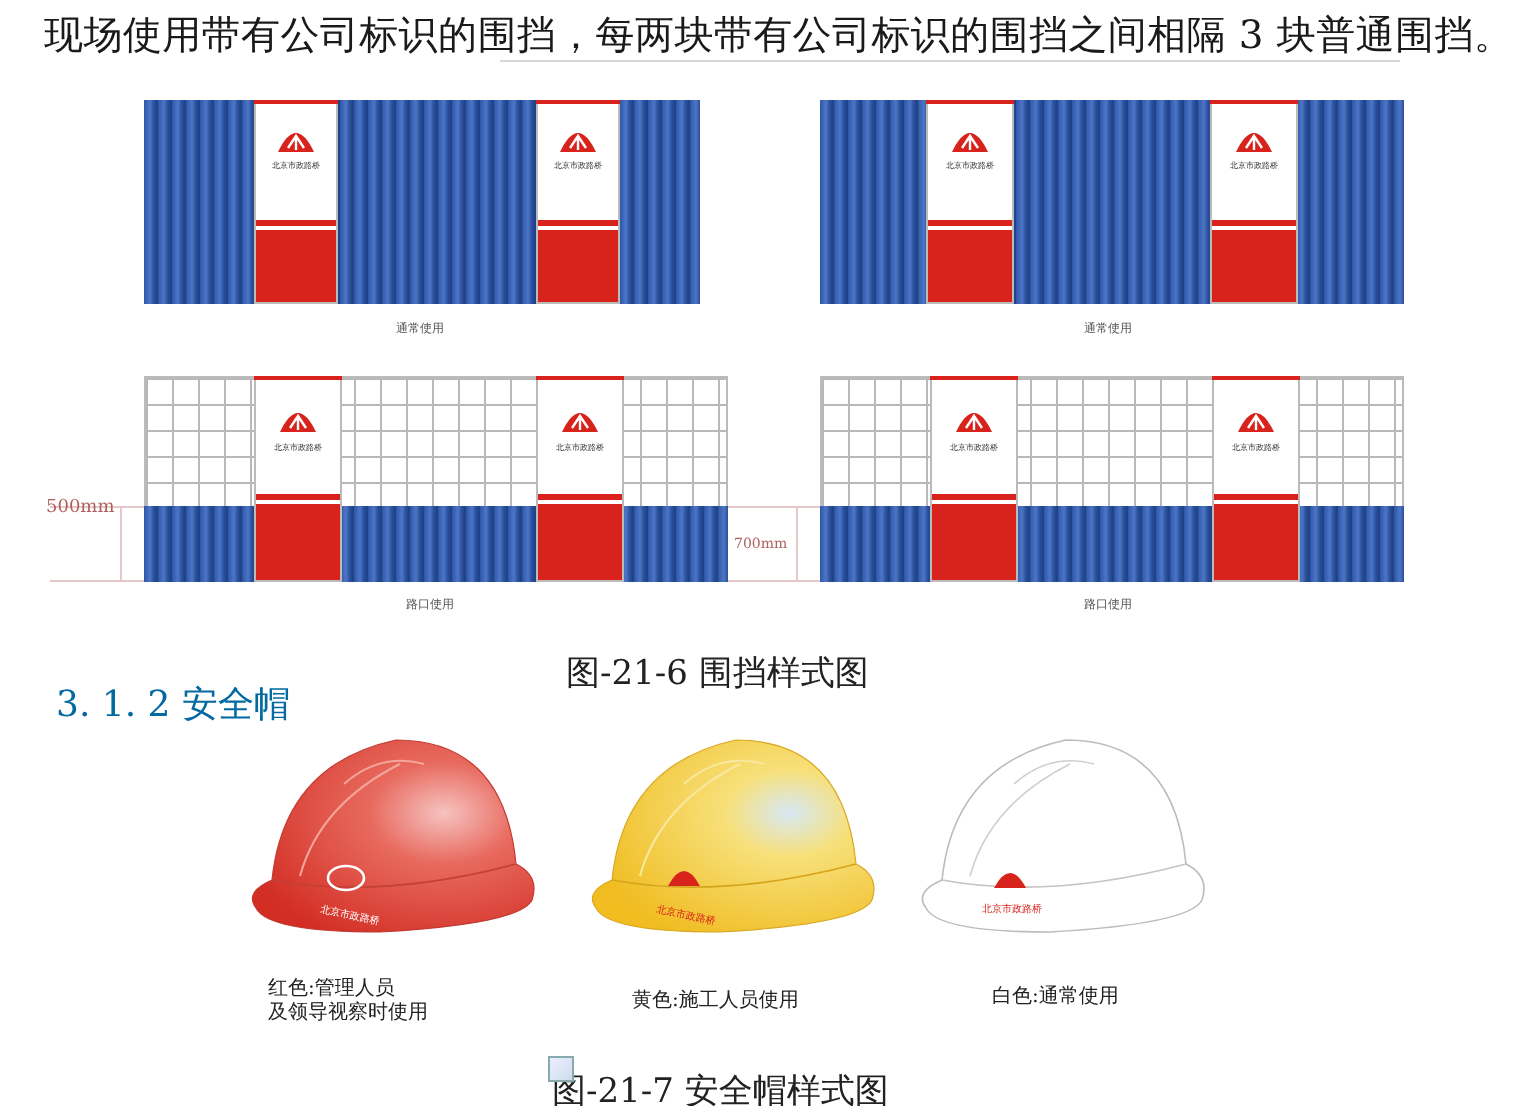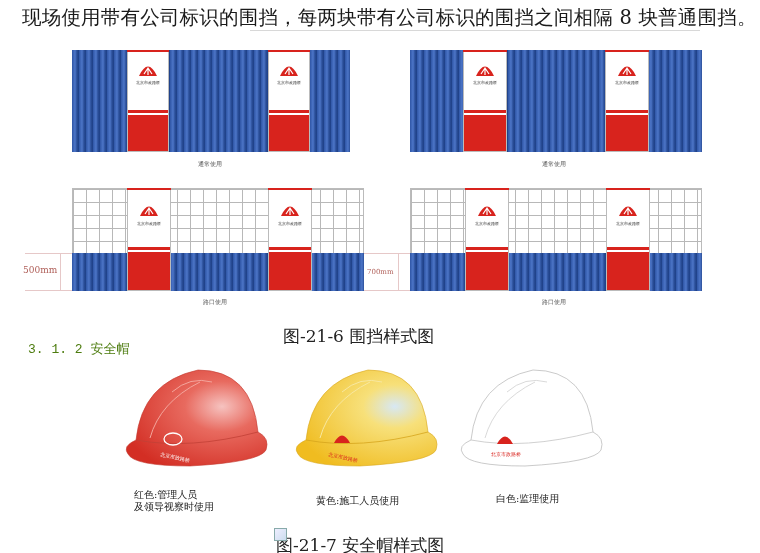--- a/index.html
+++ b/index.html
@@ -34,7 +34,7 @@
 </head>
 <body>
 
-<div class="abs intro">现场使用带有公司标识的围挡，每两块带有公司标识的围挡之间相隔 8 块普通围挡。</div>
+<div class="abs intro">现场使用带有公司标识的围挡，每两块带有公司标识的围挡之间相隔 3 块普通围挡。</div>
 <div class="abs underline"></div>
 
 <div>

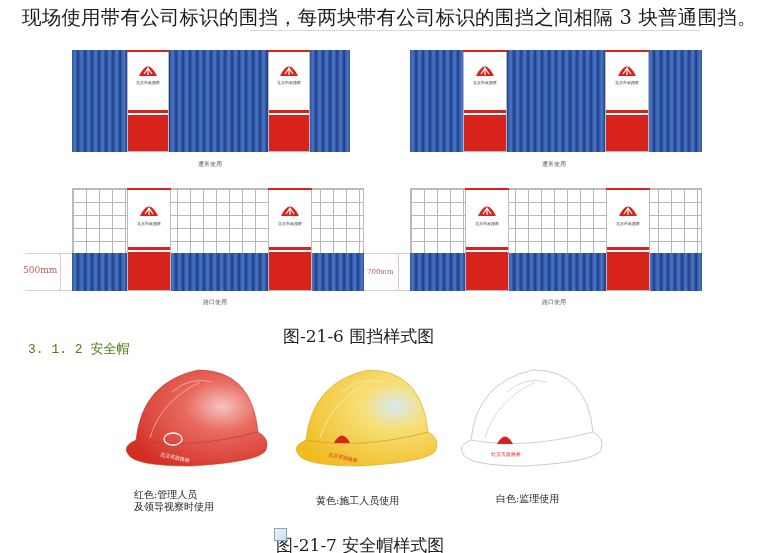--- a/index.html
+++ b/index.html
@@ -114,7 +114,7 @@
   <div class="dimline" style="left:25px;top:253px;width:47px;height:1px;"></div>
   <div class="dimline" style="left:25px;top:290px;width:47px;height:1px;"></div>
   <div class="dimline" style="left:60px;top:253px;width:1px;height:38px;"></div>
-  <div class="dim" style="left:23px;top:265px;">500mm</div>
+  <div class="dim" style="left:23px;top:249px;">500mm</div>
   <div class="cap" style="left:203px;top:298px;">路口使用</div>
 
   <div class="fence" style="left:410px;top:188px;width:292px;height:103px;">

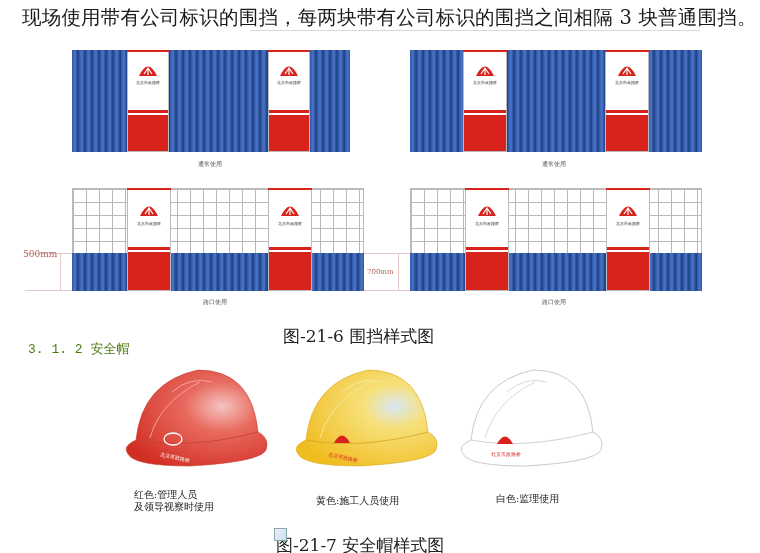--- a/index.html
+++ b/index.html
@@ -24,7 +24,7 @@
   .dim{position:absolute;font-size:9px;color:#b0605a;font-family:"DejaVu Serif",serif;}
   .dimline{position:absolute;background:#e6c8c8;}
   .fig{position:absolute;font-size:17px;color:#222;white-space:nowrap;margin-top:16px;}
-  .h3{position:absolute;font-size:13px;color:#4d7c0f;white-space:nowrap;font-family:Liberation Mono, monospace;}
+  .h3{position:absolute;font-size:18px;color:#0369a1;white-space:nowrap;}
 
   
   .helmet{position:absolute;}

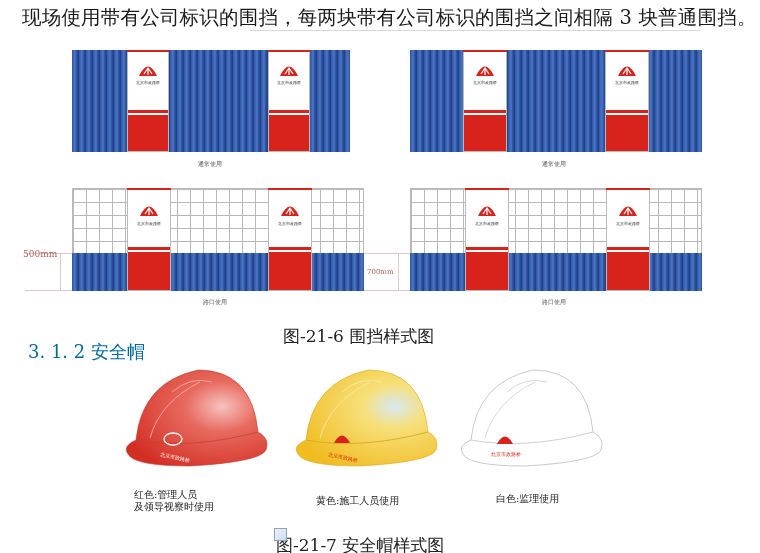--- a/index.html
+++ b/index.html
@@ -202,7 +202,7 @@
     <text x="36" y="94" font-size="5" fill="#d8231d" font-family="DejaVu Sans, sans-serif">北京市政路桥</text>
   </svg>
   <div class="hcap" style="left:496px;top:493px;">
-    <div>白色:监理使用</div>
+    <div>白色:通常使用</div>
   </div>
 
   <div class="fig" style="left:276px;top:518px;">图-21-7 安全帽样式图</div>

